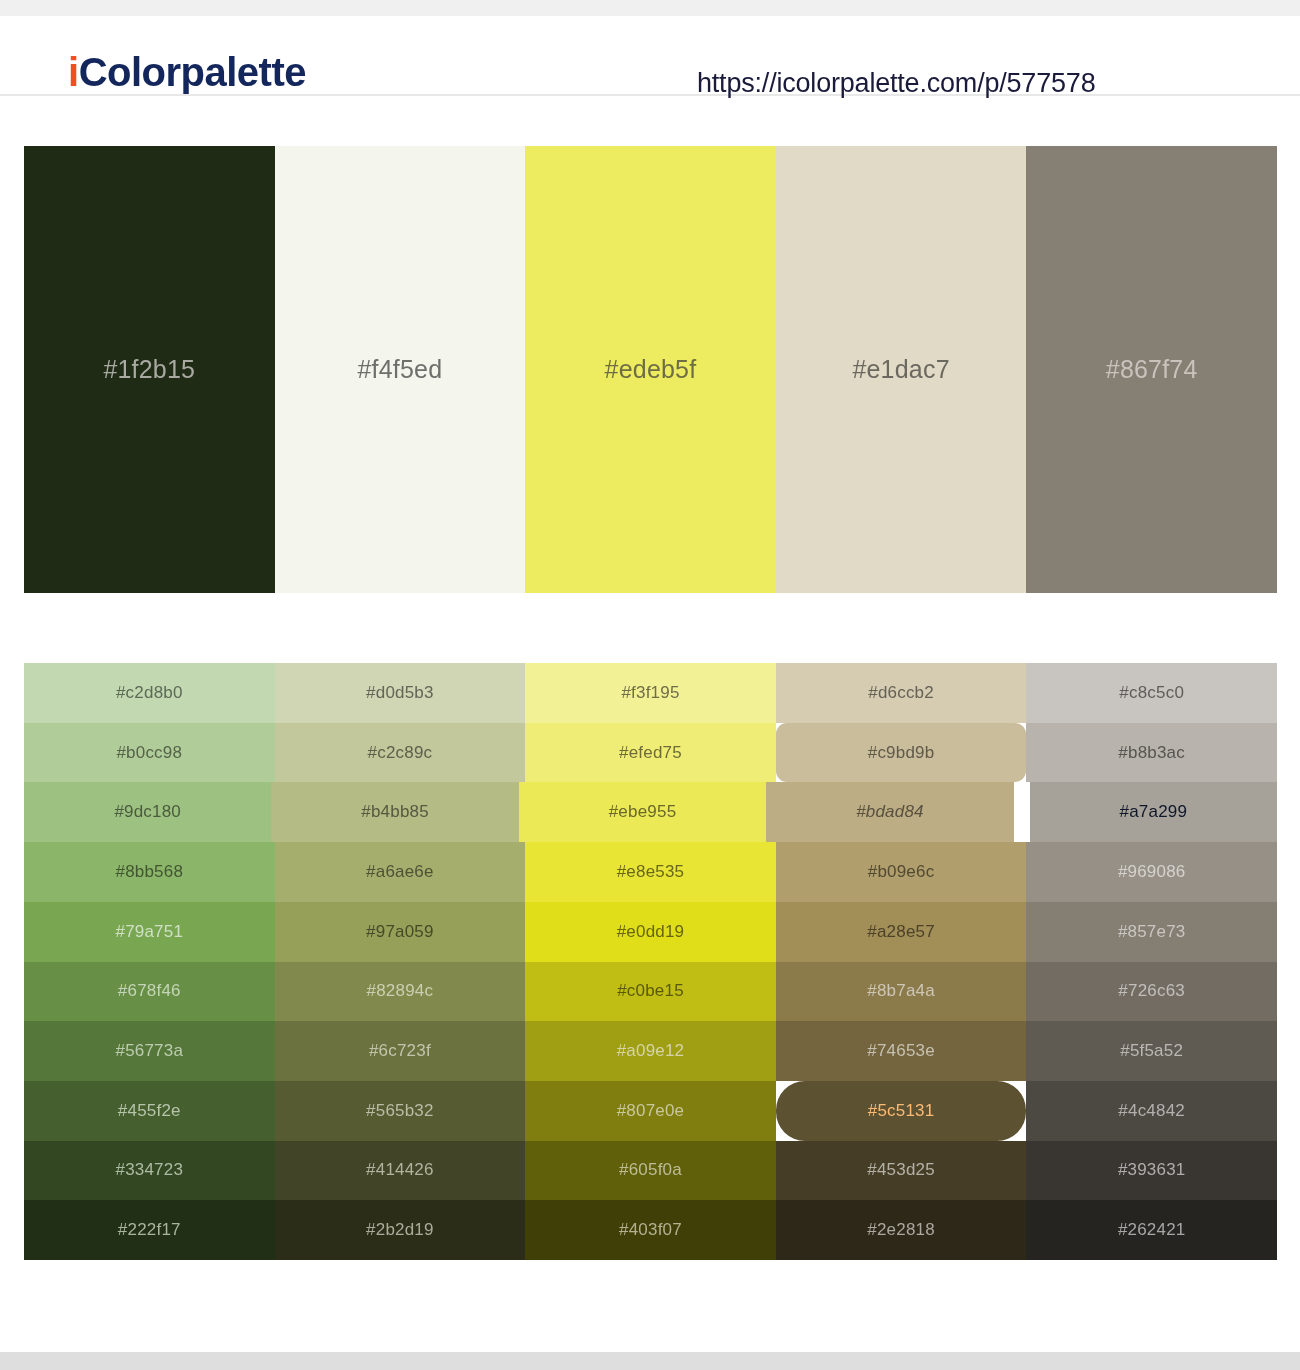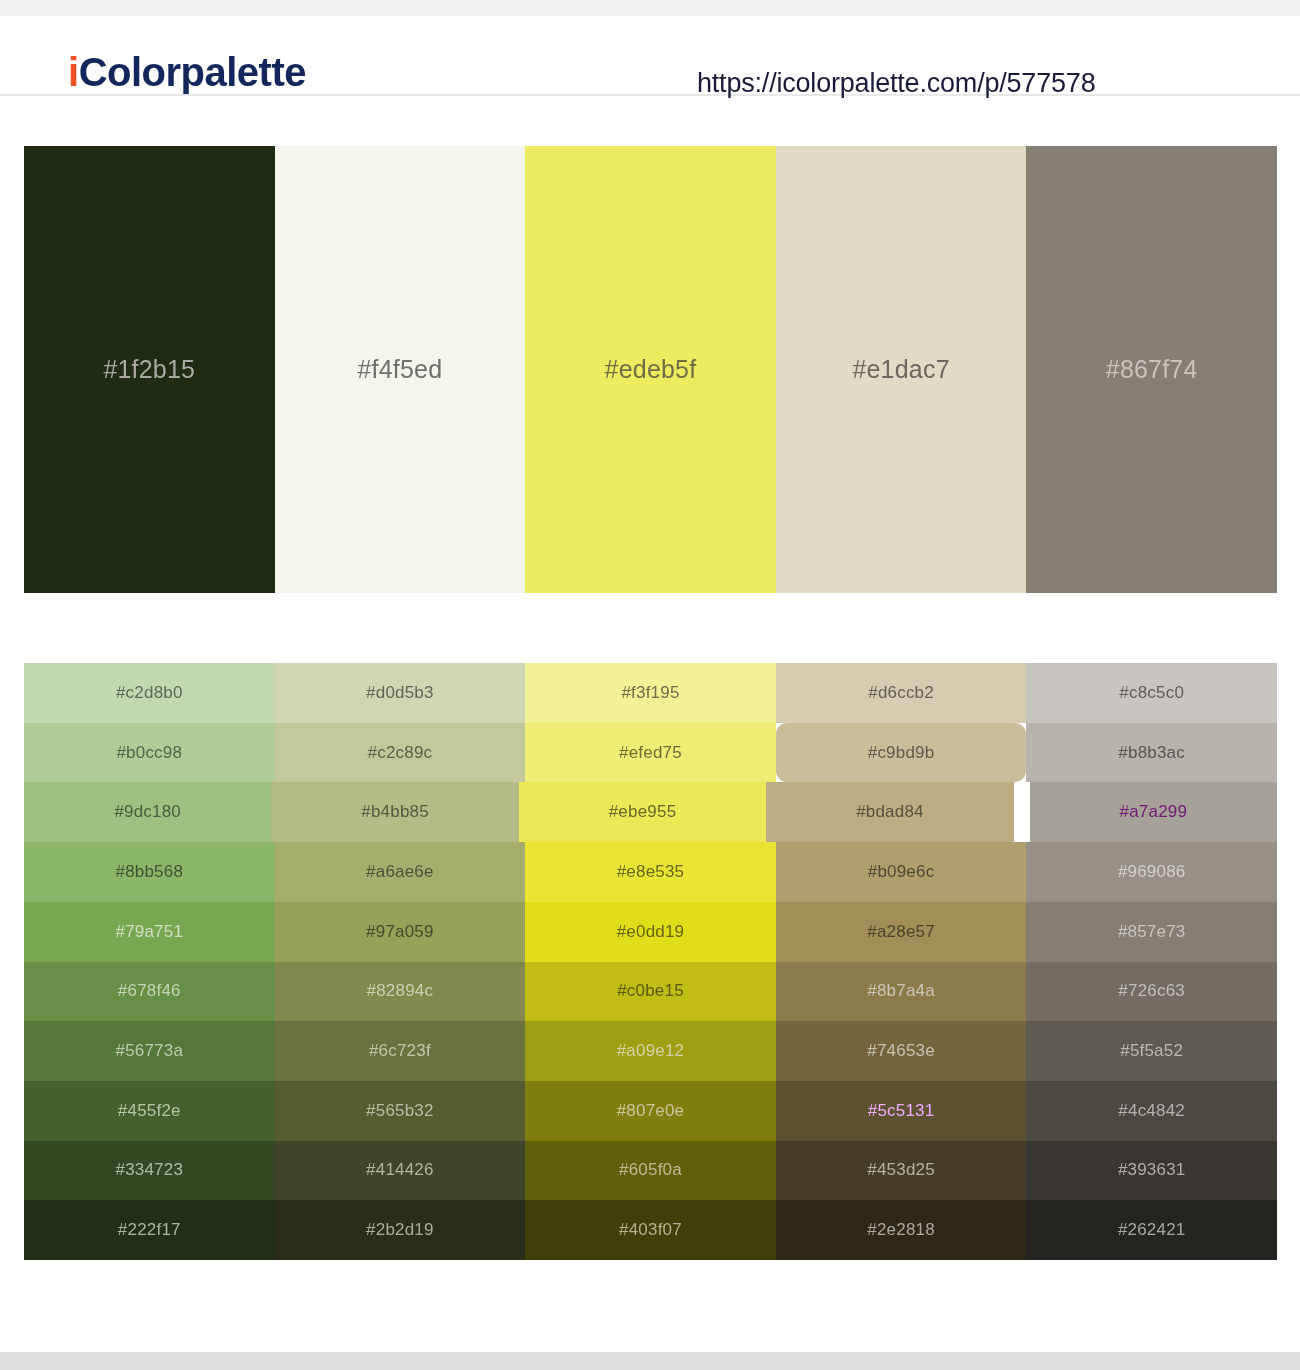--- a/index.html
+++ b/index.html
@@ -176,7 +176,7 @@
         <div class="shade-cell" style="background: rgb(157, 193, 128); color: rgb(74, 92, 61);">#9dc180</div>
         <div class="shade-cell" style="background: rgb(180, 187, 133); color: rgb(85, 89, 64);">#b4bb85</div>
         <div class="shade-cell" style="background: rgb(235, 233, 85); color: rgb(106, 105, 41);">#ebe955</div>
-        <div class="shade-cell" style="background: rgb(189, 173, 132); color: rgb(88, 81, 63);">#bdad84</div>
+        <div class="shade-cell" style="background: rgb(189, 173, 132); color: rgb(88, 81, 63); font-style: italic;">#bdad84</div>
         <div class="shade-cell" style="background: rgb(167, 162, 153); color: #701a75; margin-left: 16px;">#a7a299</div>
       </div>
       <div class="shade-row">

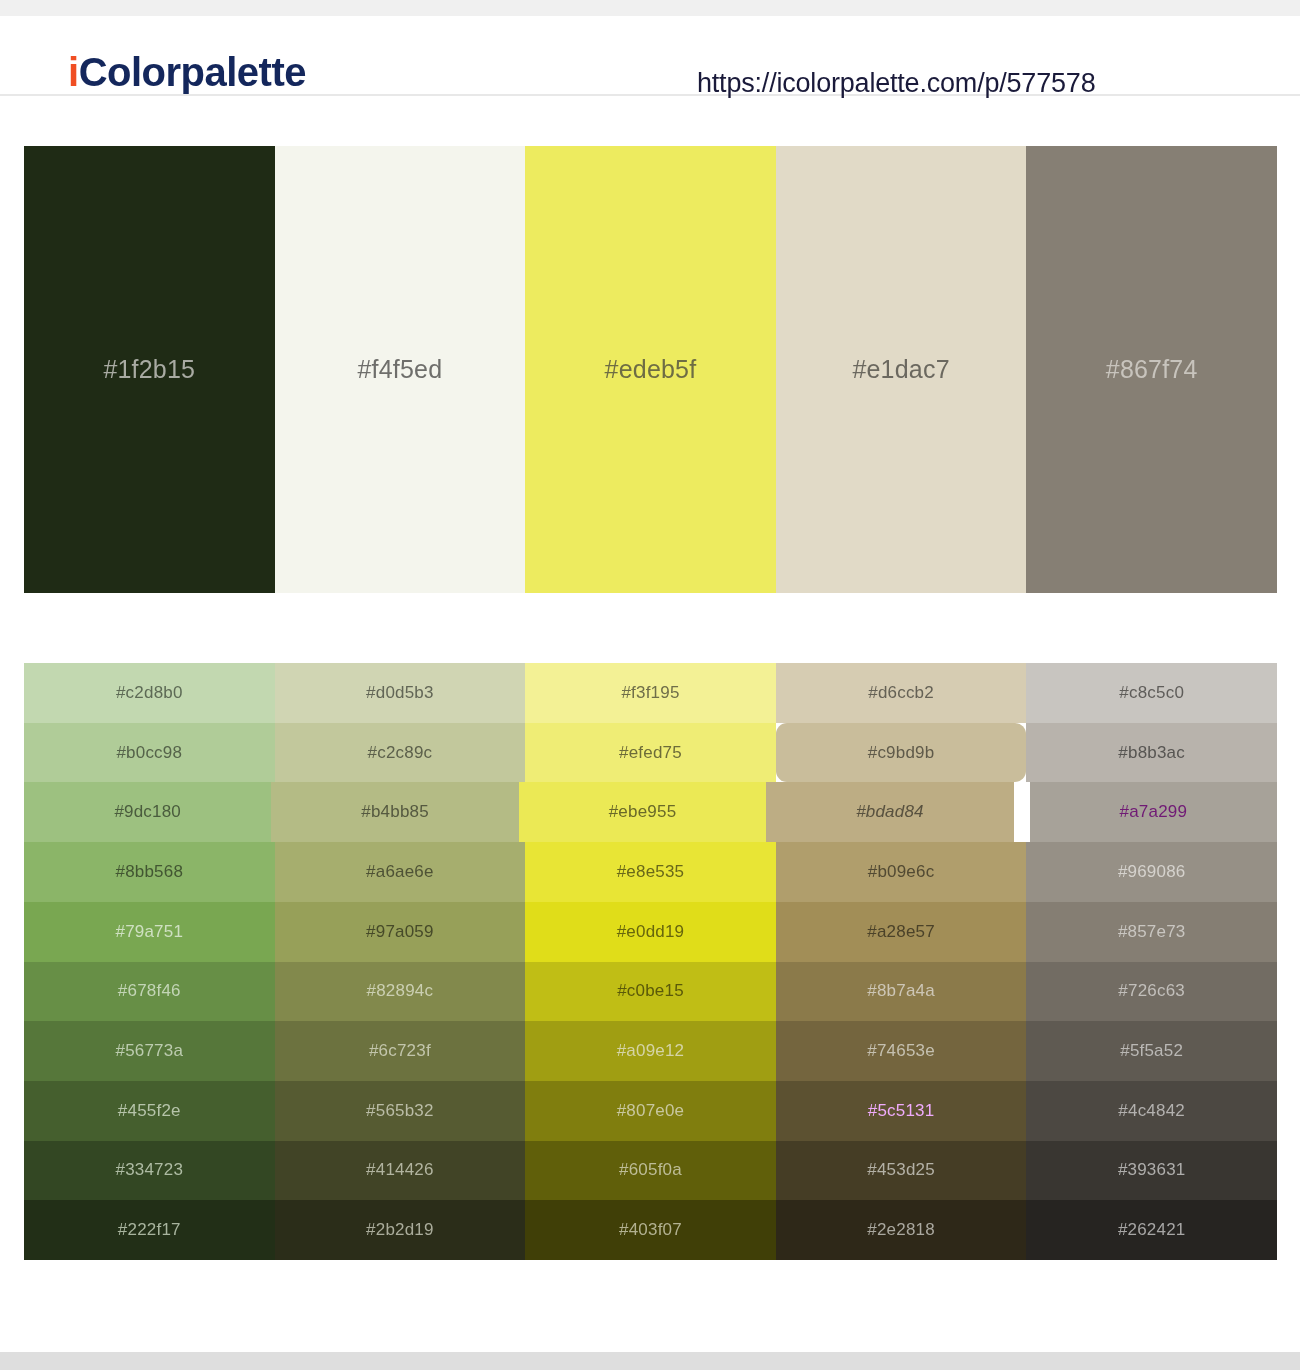--- a/index.html
+++ b/index.html
@@ -177,7 +177,7 @@
         <div class="shade-cell" style="background: rgb(180, 187, 133); color: rgb(85, 89, 64);">#b4bb85</div>
         <div class="shade-cell" style="background: rgb(235, 233, 85); color: rgb(106, 105, 41);">#ebe955</div>
         <div class="shade-cell" style="background: rgb(189, 173, 132); color: rgb(88, 81, 63); font-style: italic;">#bdad84</div>
-        <div class="shade-cell" style="background: rgb(167, 162, 153); color: #701a75; margin-left: 16px;">#a7a299</div>
+        <div class="shade-cell" style="background: rgb(167, 162, 153); color: #0f172a; margin-left: 16px;">#a7a299</div>
       </div>
       <div class="shade-row">
         <div class="shade-cell" style="background: rgb(139, 181, 104); color: rgb(66, 86, 50);">#8bb568</div>

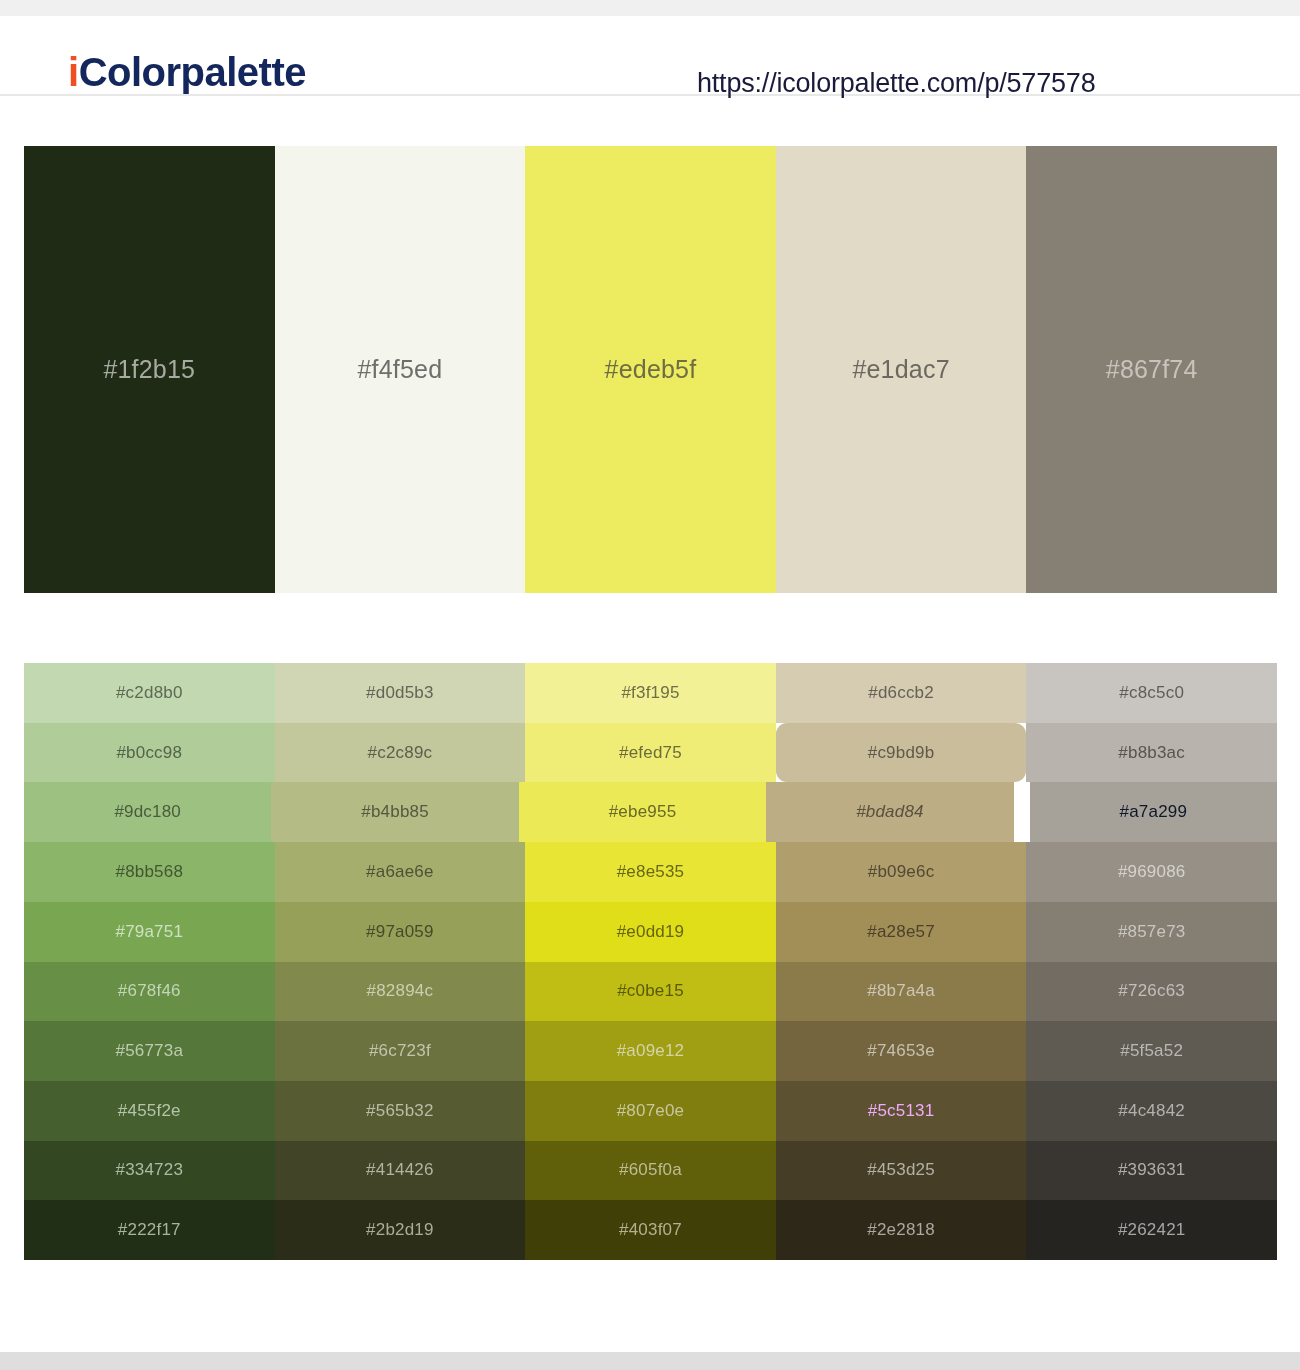--- a/index.html
+++ b/index.html
@@ -211,7 +211,7 @@
         <div class="shade-cell" style="background: rgb(69, 95, 46); color: rgb(182, 196, 170);">#455f2e</div>
         <div class="shade-cell" style="background: rgb(86, 91, 50); color: rgb(186, 188, 166);">#565b32</div>
         <div class="shade-cell" style="background: rgb(128, 126, 14); color: rgb(200, 199, 158);">#807e0e</div>
-        <div class="shade-cell" style="background: rgb(92, 81, 49); color: #f0abfc;">#5c5131</div>
+        <div class="shade-cell" style="background: rgb(92, 81, 49); color: #fdba74; border-radius: 29px;">#5c5131</div>
         <div class="shade-cell" style="background: rgb(76, 72, 66); color: rgb(179, 177, 175);">#4c4842</div>
       </div>
       <div class="shade-row">

